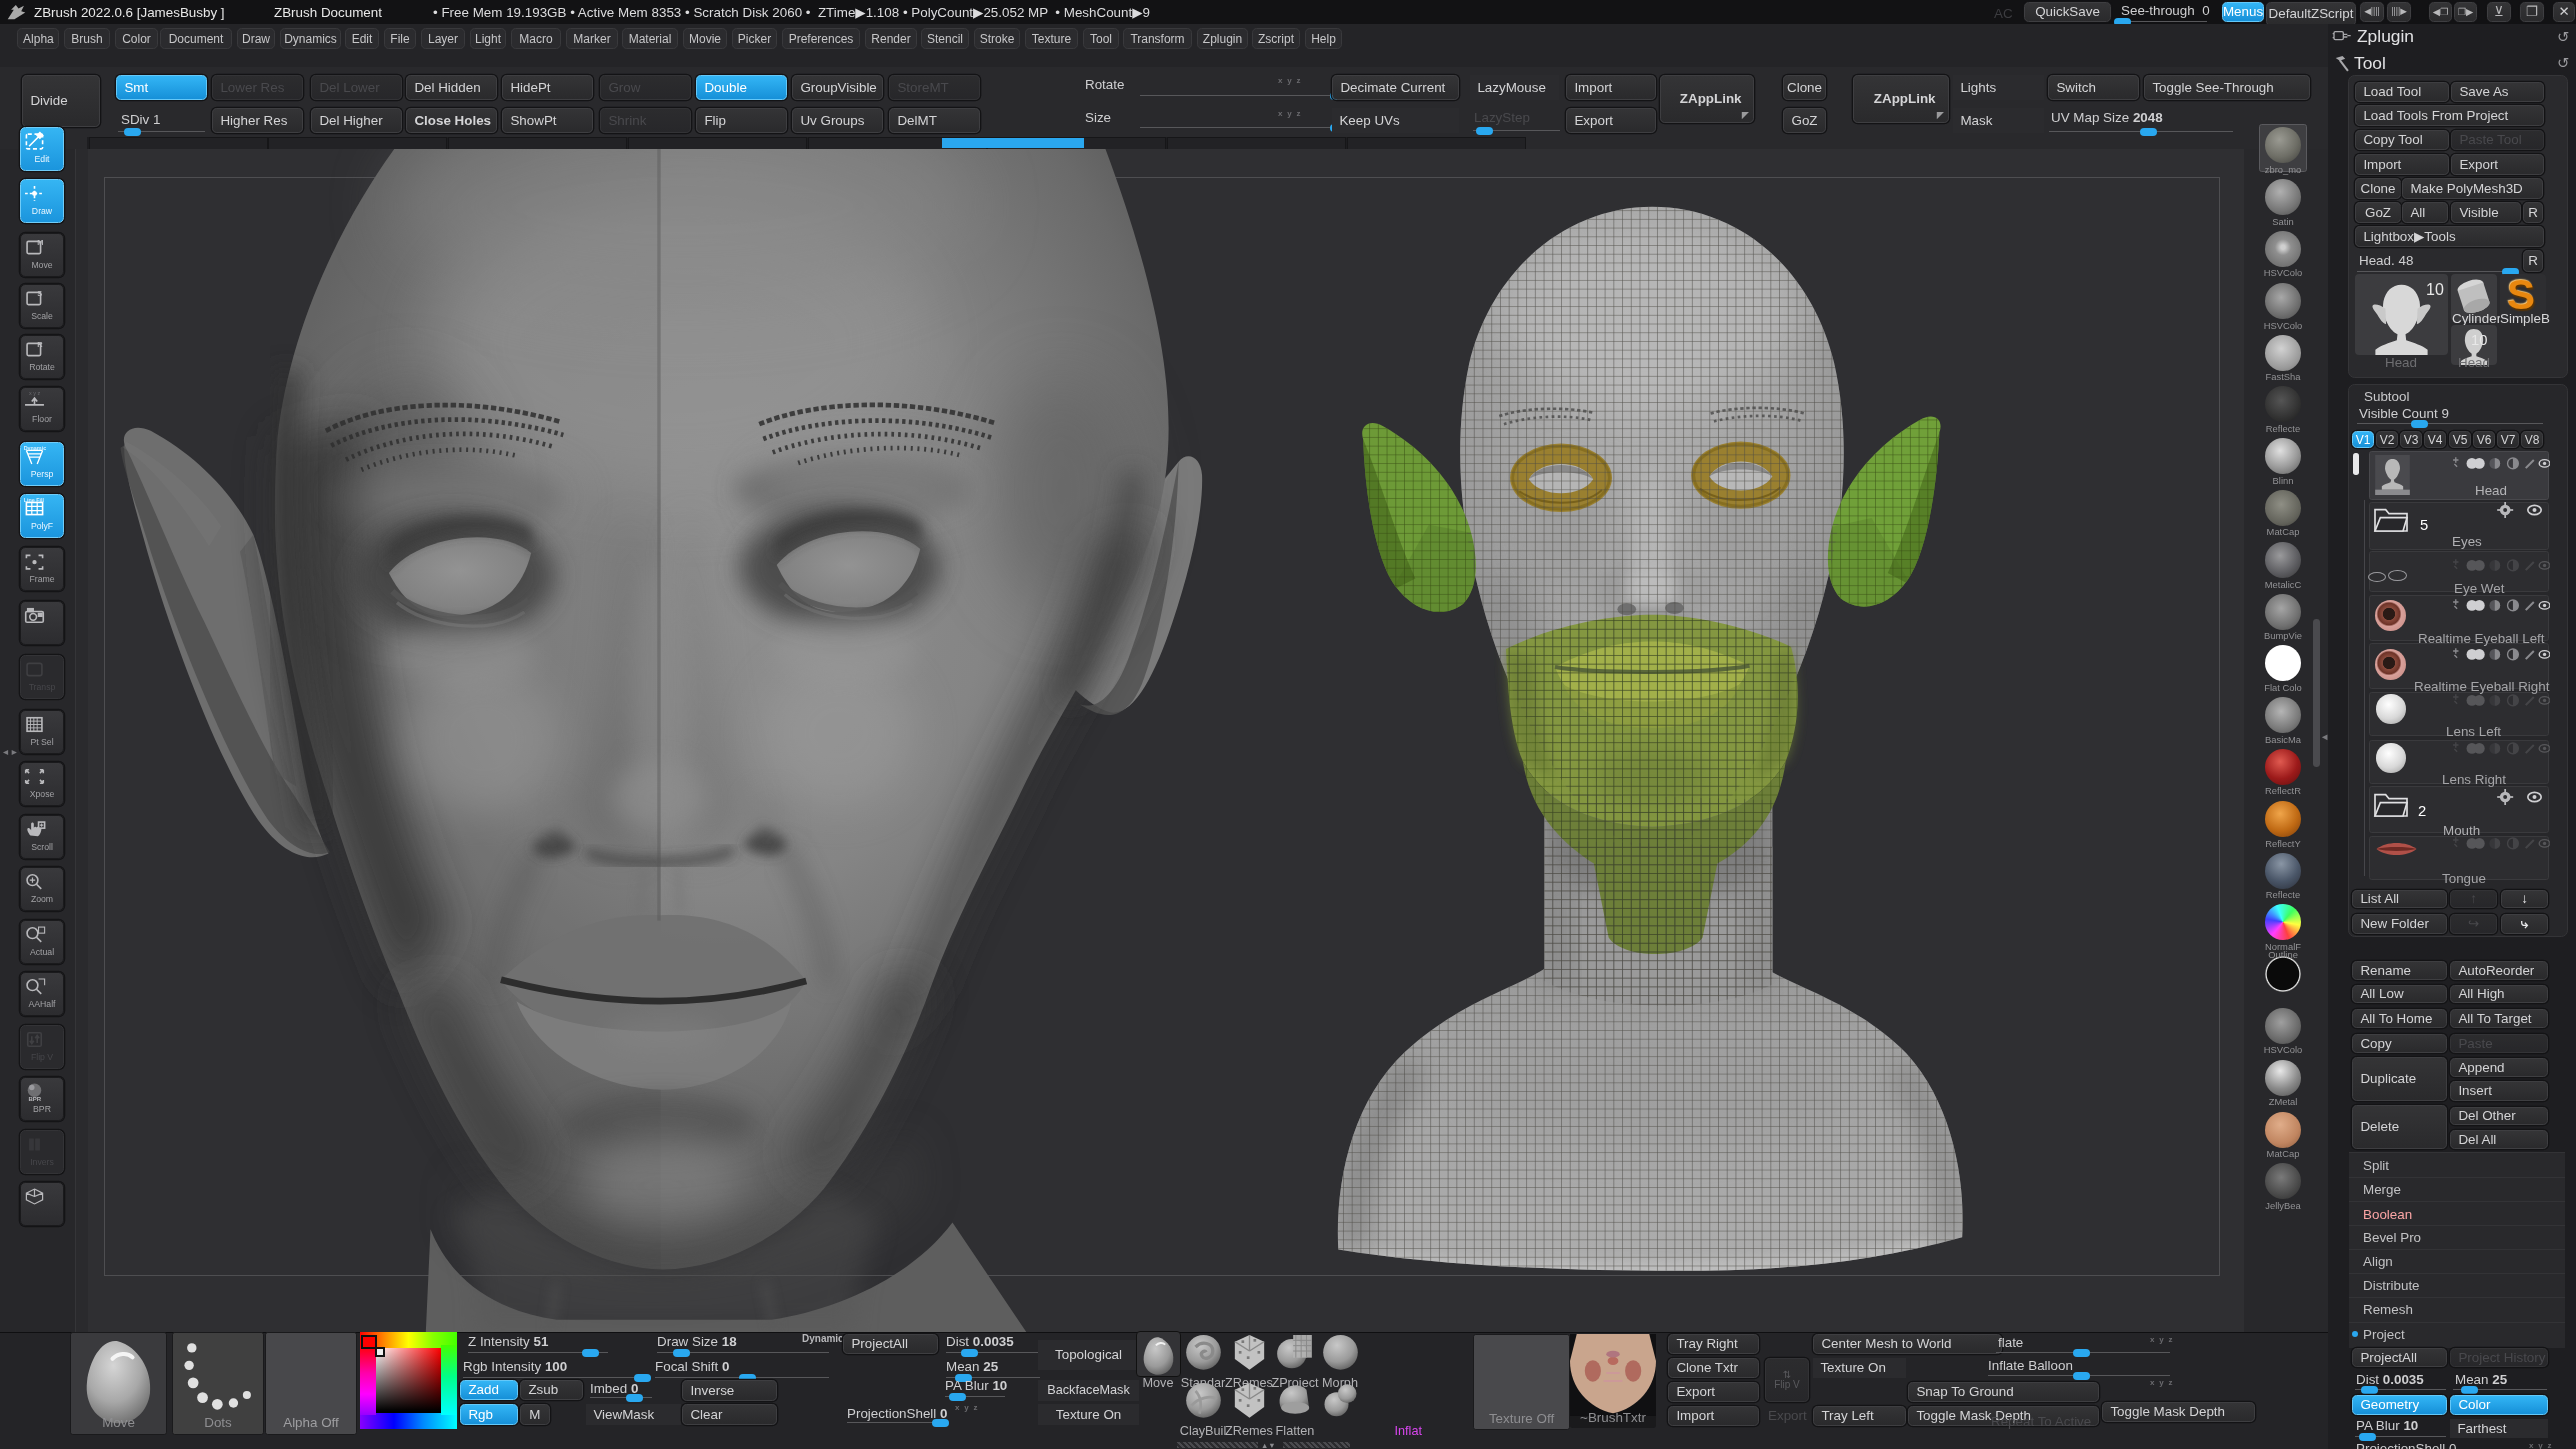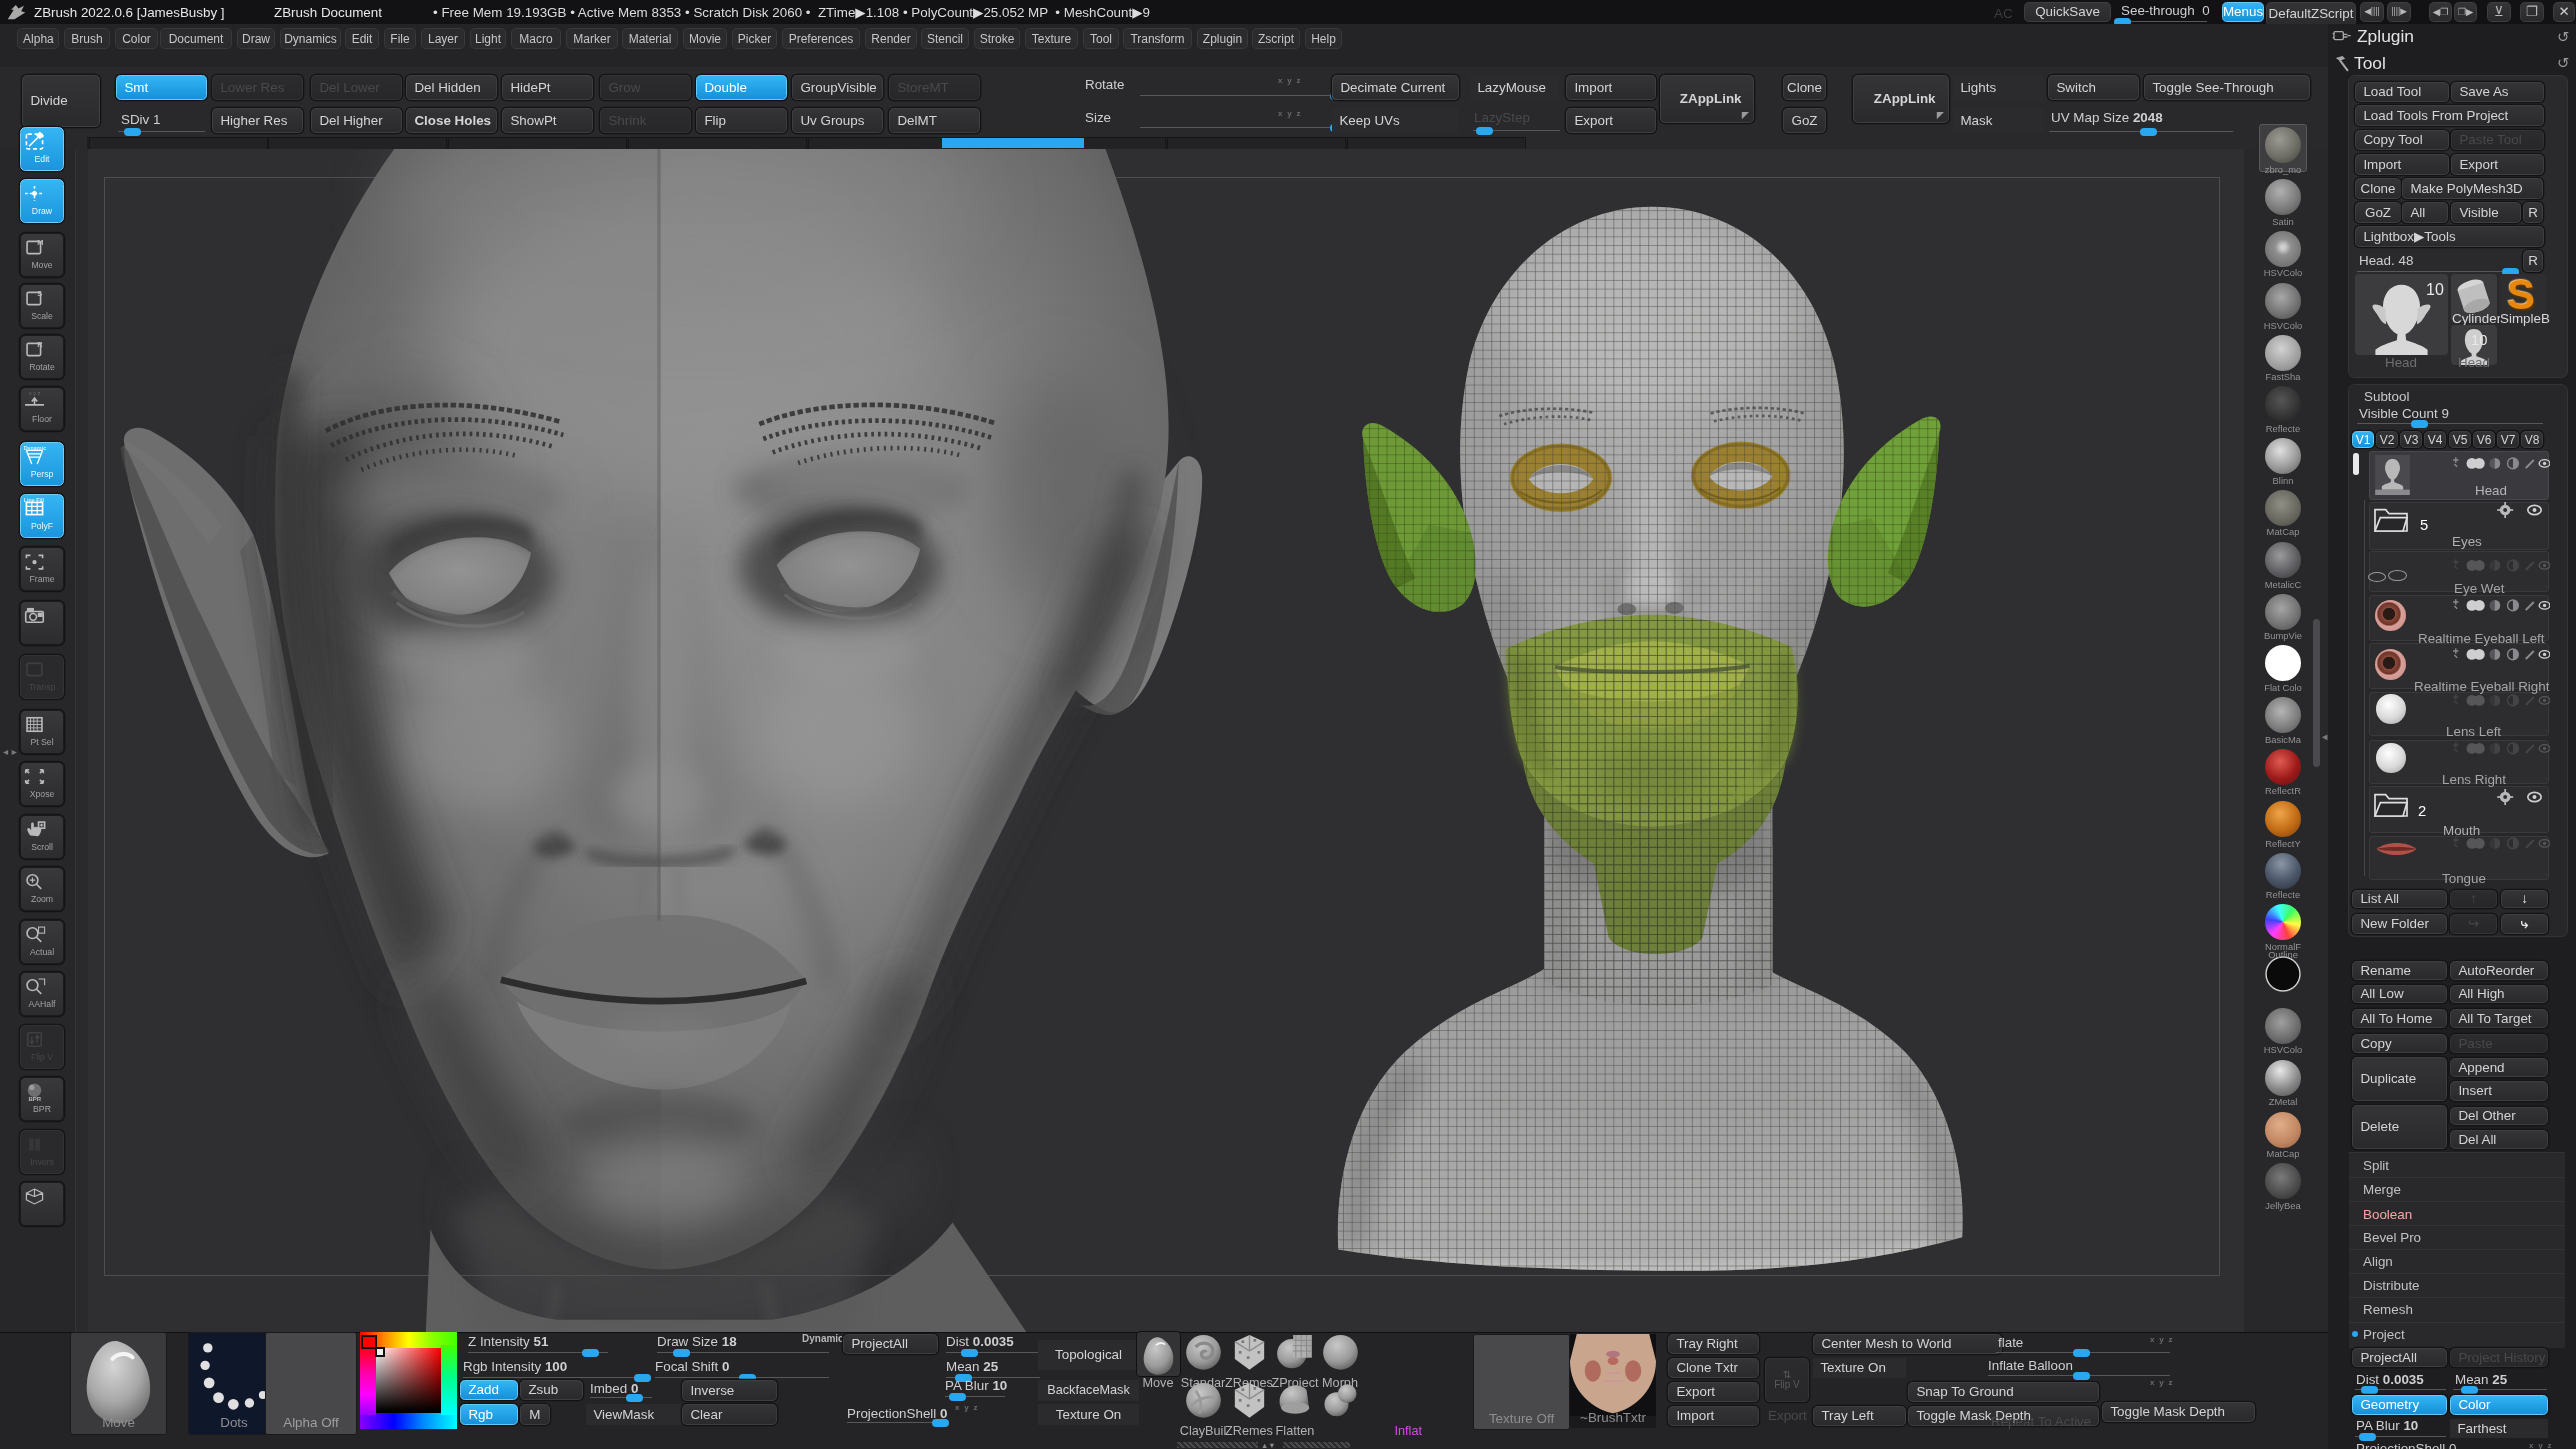--- a/index.html
+++ b/index.html
@@ -824,7 +824,7 @@
 <path d="M62 38 C70 30 84 28 92 36" stroke="#f5f5f5" stroke-width="6" fill="none" stroke-linecap="round"></path>
       </svg>
 <div style="position:absolute;bottom:4px;width:100%;text-align:center;font-size:13.4px;color:#8e8e91">Move</div></div>
-<div class="ab" style="left:188px;top:1332px;width:90px;height:101px;background:#0f172a;border:0.7px solid #1a1a1c;border-radius:2.7px">
+<div class="ab" style="left:172px;top:1332px;width:90px;height:101px;background:#404040;border:0.7px solid #1a1a1c;border-radius:2.7px">
 <svg width="90" height="101" viewBox="0 0 134 150" fill="#e0e0e0">
         <circle cx="28" cy="22" r="7"></circle>
         <circle cx="24" cy="48" r="7"></circle>

